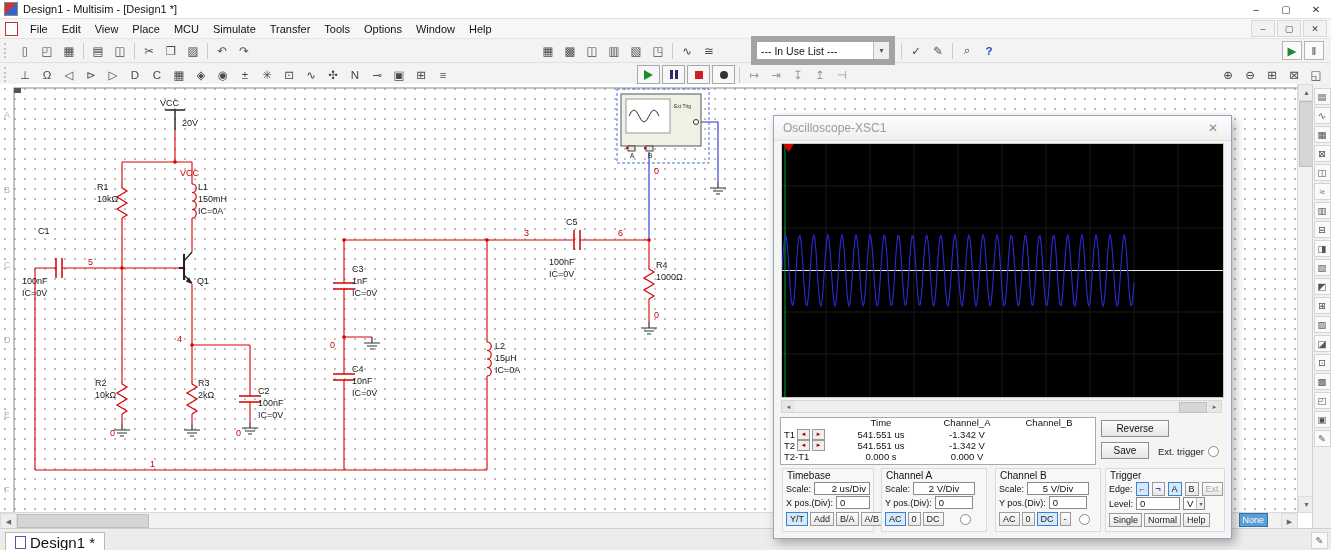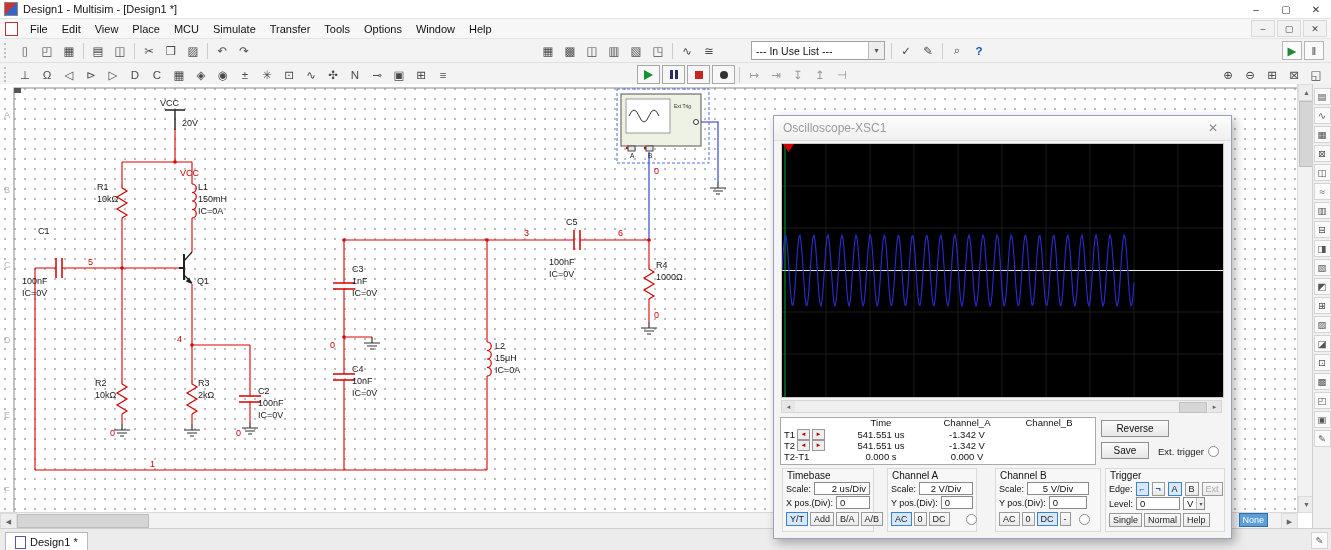--- a/index.html
+++ b/index.html
@@ -26,7 +26,7 @@
   .tbi.boxed{border:1px solid #b5b5b5;background:#fafafa;}
   .sep{width:1px;height:16px;background:#ccc;margin:0 3px;}
   .spacer{height:1px;}
-  .combobox{width:132px;height:17px;background:#fff;border:1px solid #a3a3a3;display:flex;align-items:center;font-size:10.5px;margin:0 3px;}
+  .combobox{width:132px;height:17px;background:#fff;border:6px solid #a3a3a3;display:flex;align-items:center;font-size:10.5px;margin:0 3px;}
   .combobox .cbtext{flex:1;padding:0 4px;white-space:nowrap;overflow:hidden;}
   .combobox .cbarrow{width:15px;height:100%;border-left:1px solid #bbb;background:#eee;display:flex;align-items:center;justify-content:center;font-size:8px;color:#555;}
   .simbtn{width:21px;height:17px;border:1px solid #a8a8a8;background:#f7f7f7;display:flex;align-items:center;justify-content:center;margin:0 1px;}

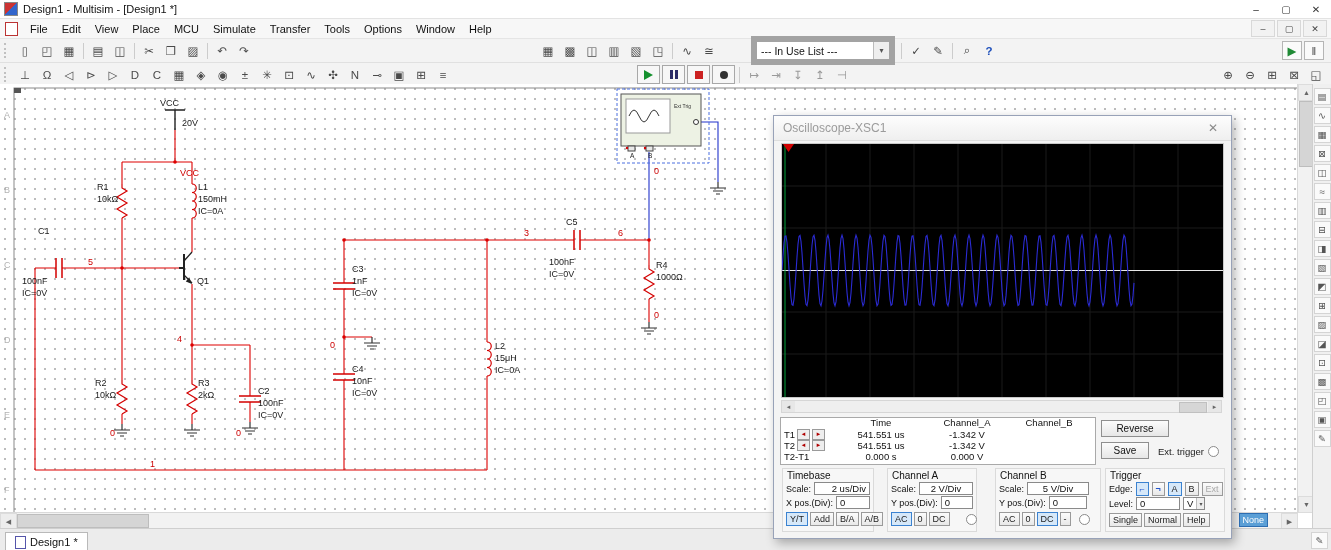--- a/index.html
+++ b/index.html
@@ -523,7 +523,7 @@
       </div>
     </div>
 
-    <div class="grp" style="left:113px;width:90px;">
+    <div class="grp" style="left:107px;width:106px;">
       <div class="gtitle">Channel A</div>
       <div class="grow">
         <span>Scale:</span>

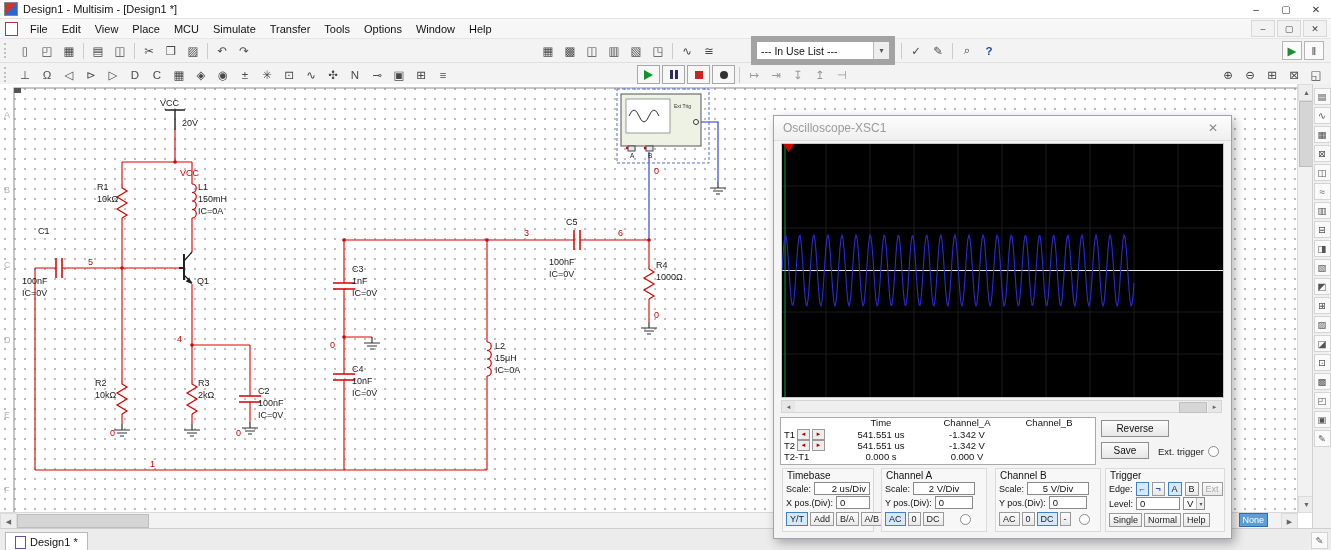--- a/index.html
+++ b/index.html
@@ -50,7 +50,7 @@
   .rsi{width:15px;height:15px;margin:1px 0;border:1px solid #d4d4d4;background:#fafafa;font-size:9.5px;color:#555;display:flex;align-items:center;justify-content:center;flex:0 0 auto;}
   
   .tabbar{position:absolute;top:528px;left:0;right:0;height:22px;background:#ececec;border-top:1px solid #cfcfcf;display:flex;align-items:flex-end;}
-  .tab{display:flex;align-items:center;gap:4px;background:#fff;border:1px solid #b9b9b9;border-bottom:none;height:18px;padding:0 9px;margin-left:5px;font-size:11px;}
+  .tab{display:flex;align-items:center;gap:4px;background:#fff;border:1px solid #b9b9b9;border-bottom:none;height:18px;padding:0 9px;margin-left:5px;font-size:15px;}
   .tabicon{width:9px;height:11px;border:1px solid #55a;background:#fff;}
   .tabbar .corner{margin-left:auto;margin-right:3px;margin-bottom:2px;}
   

